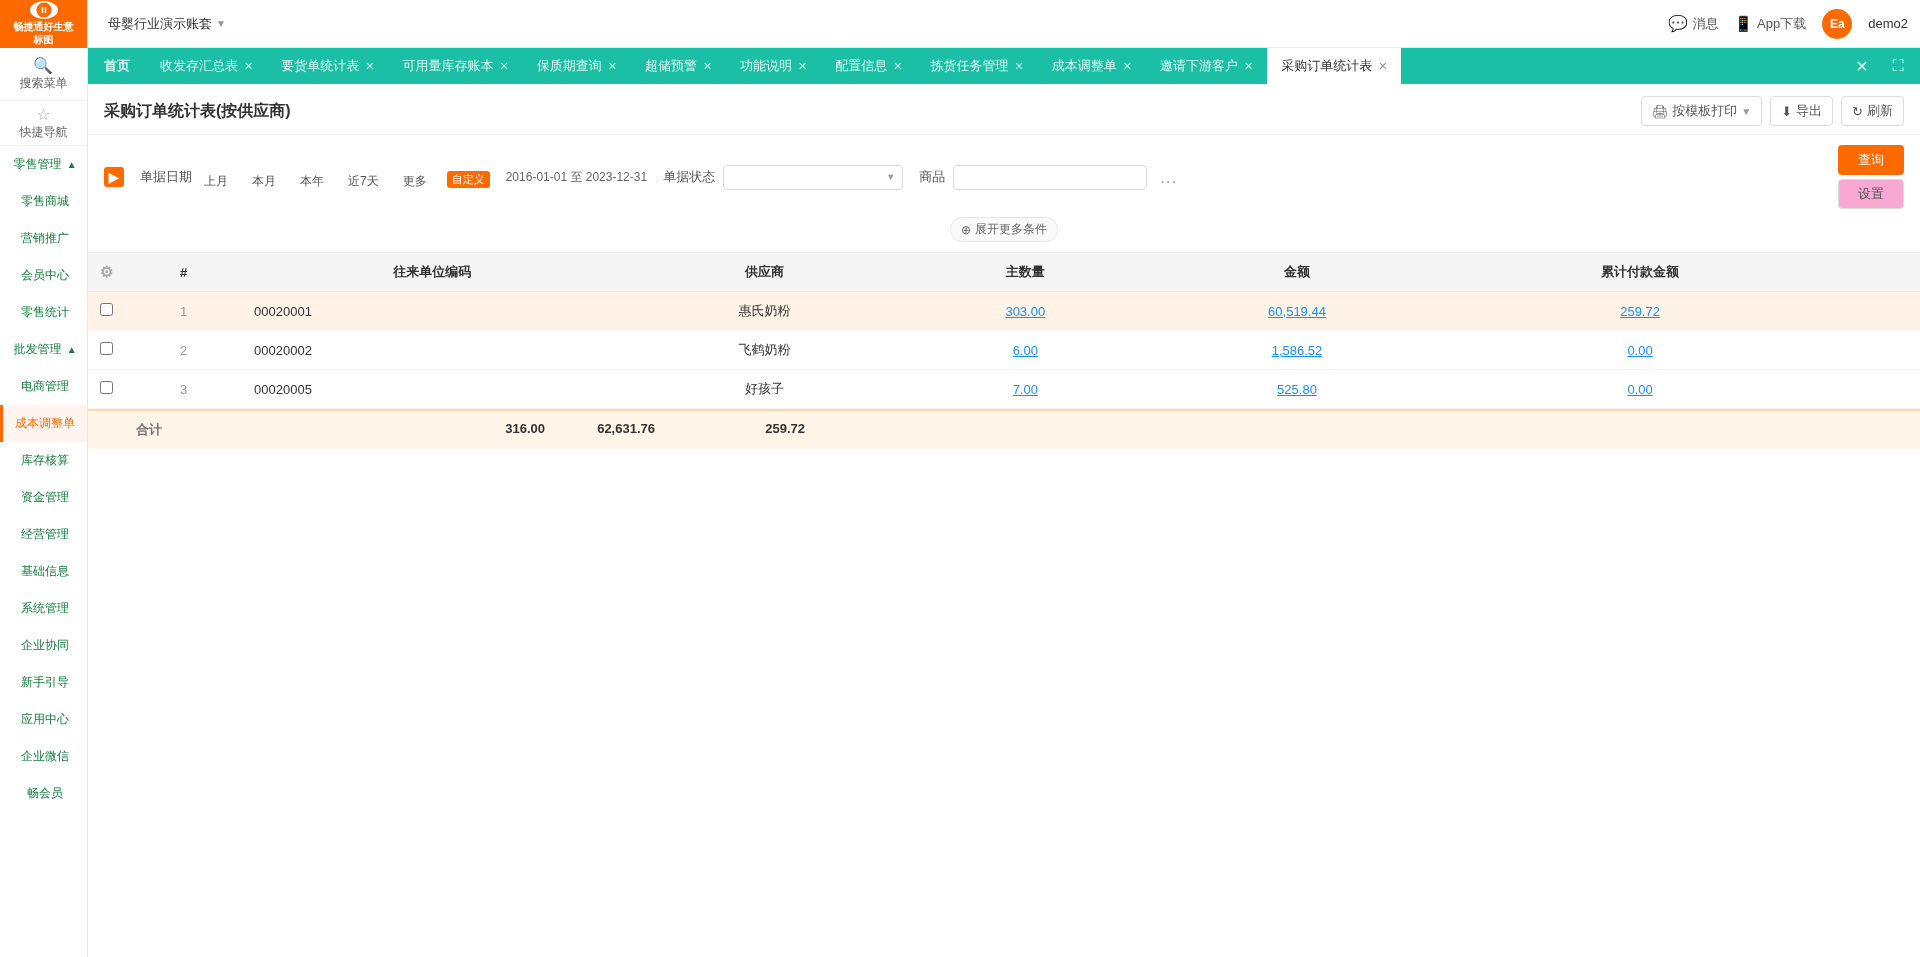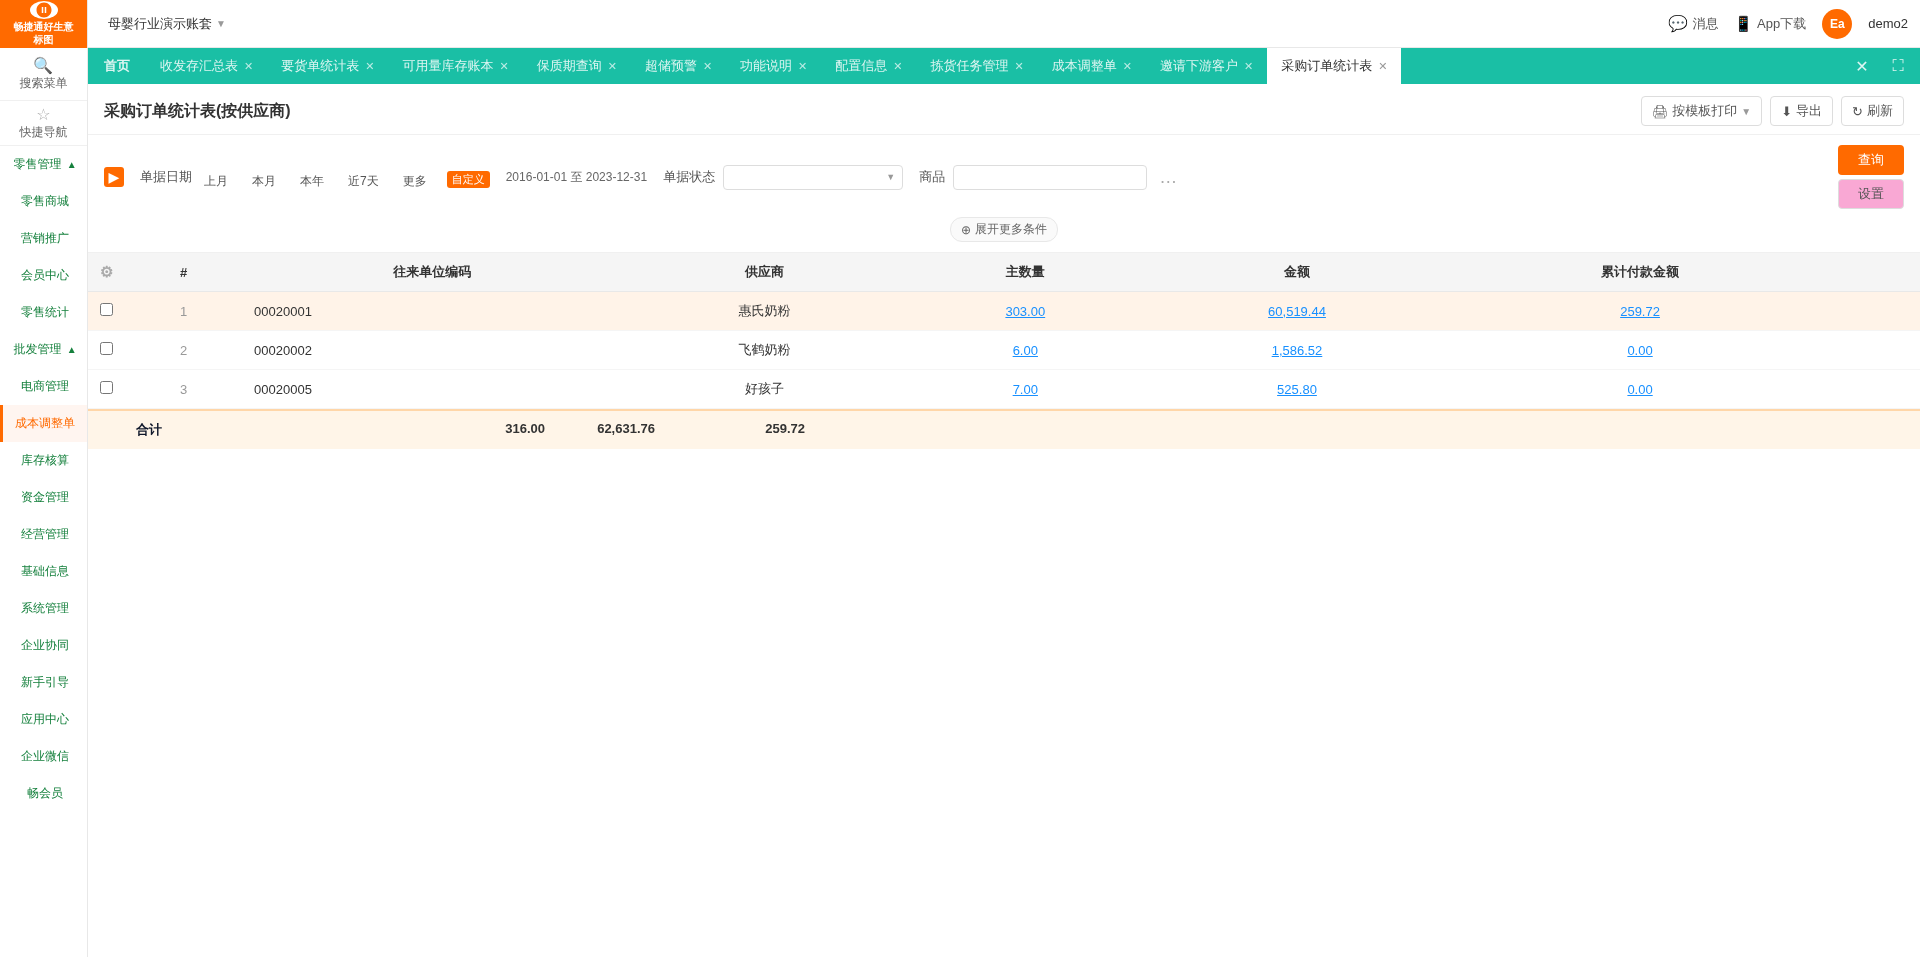--- a/index.html
+++ b/index.html
@@ -429,7 +429,7 @@
     }
     .table-footer-label {
       font-size: 13px;
-      color: #0f172a;
+      color: #737373;
       font-weight: 600;
       flex: 0 0 345px;
       padding-left: 36px;

